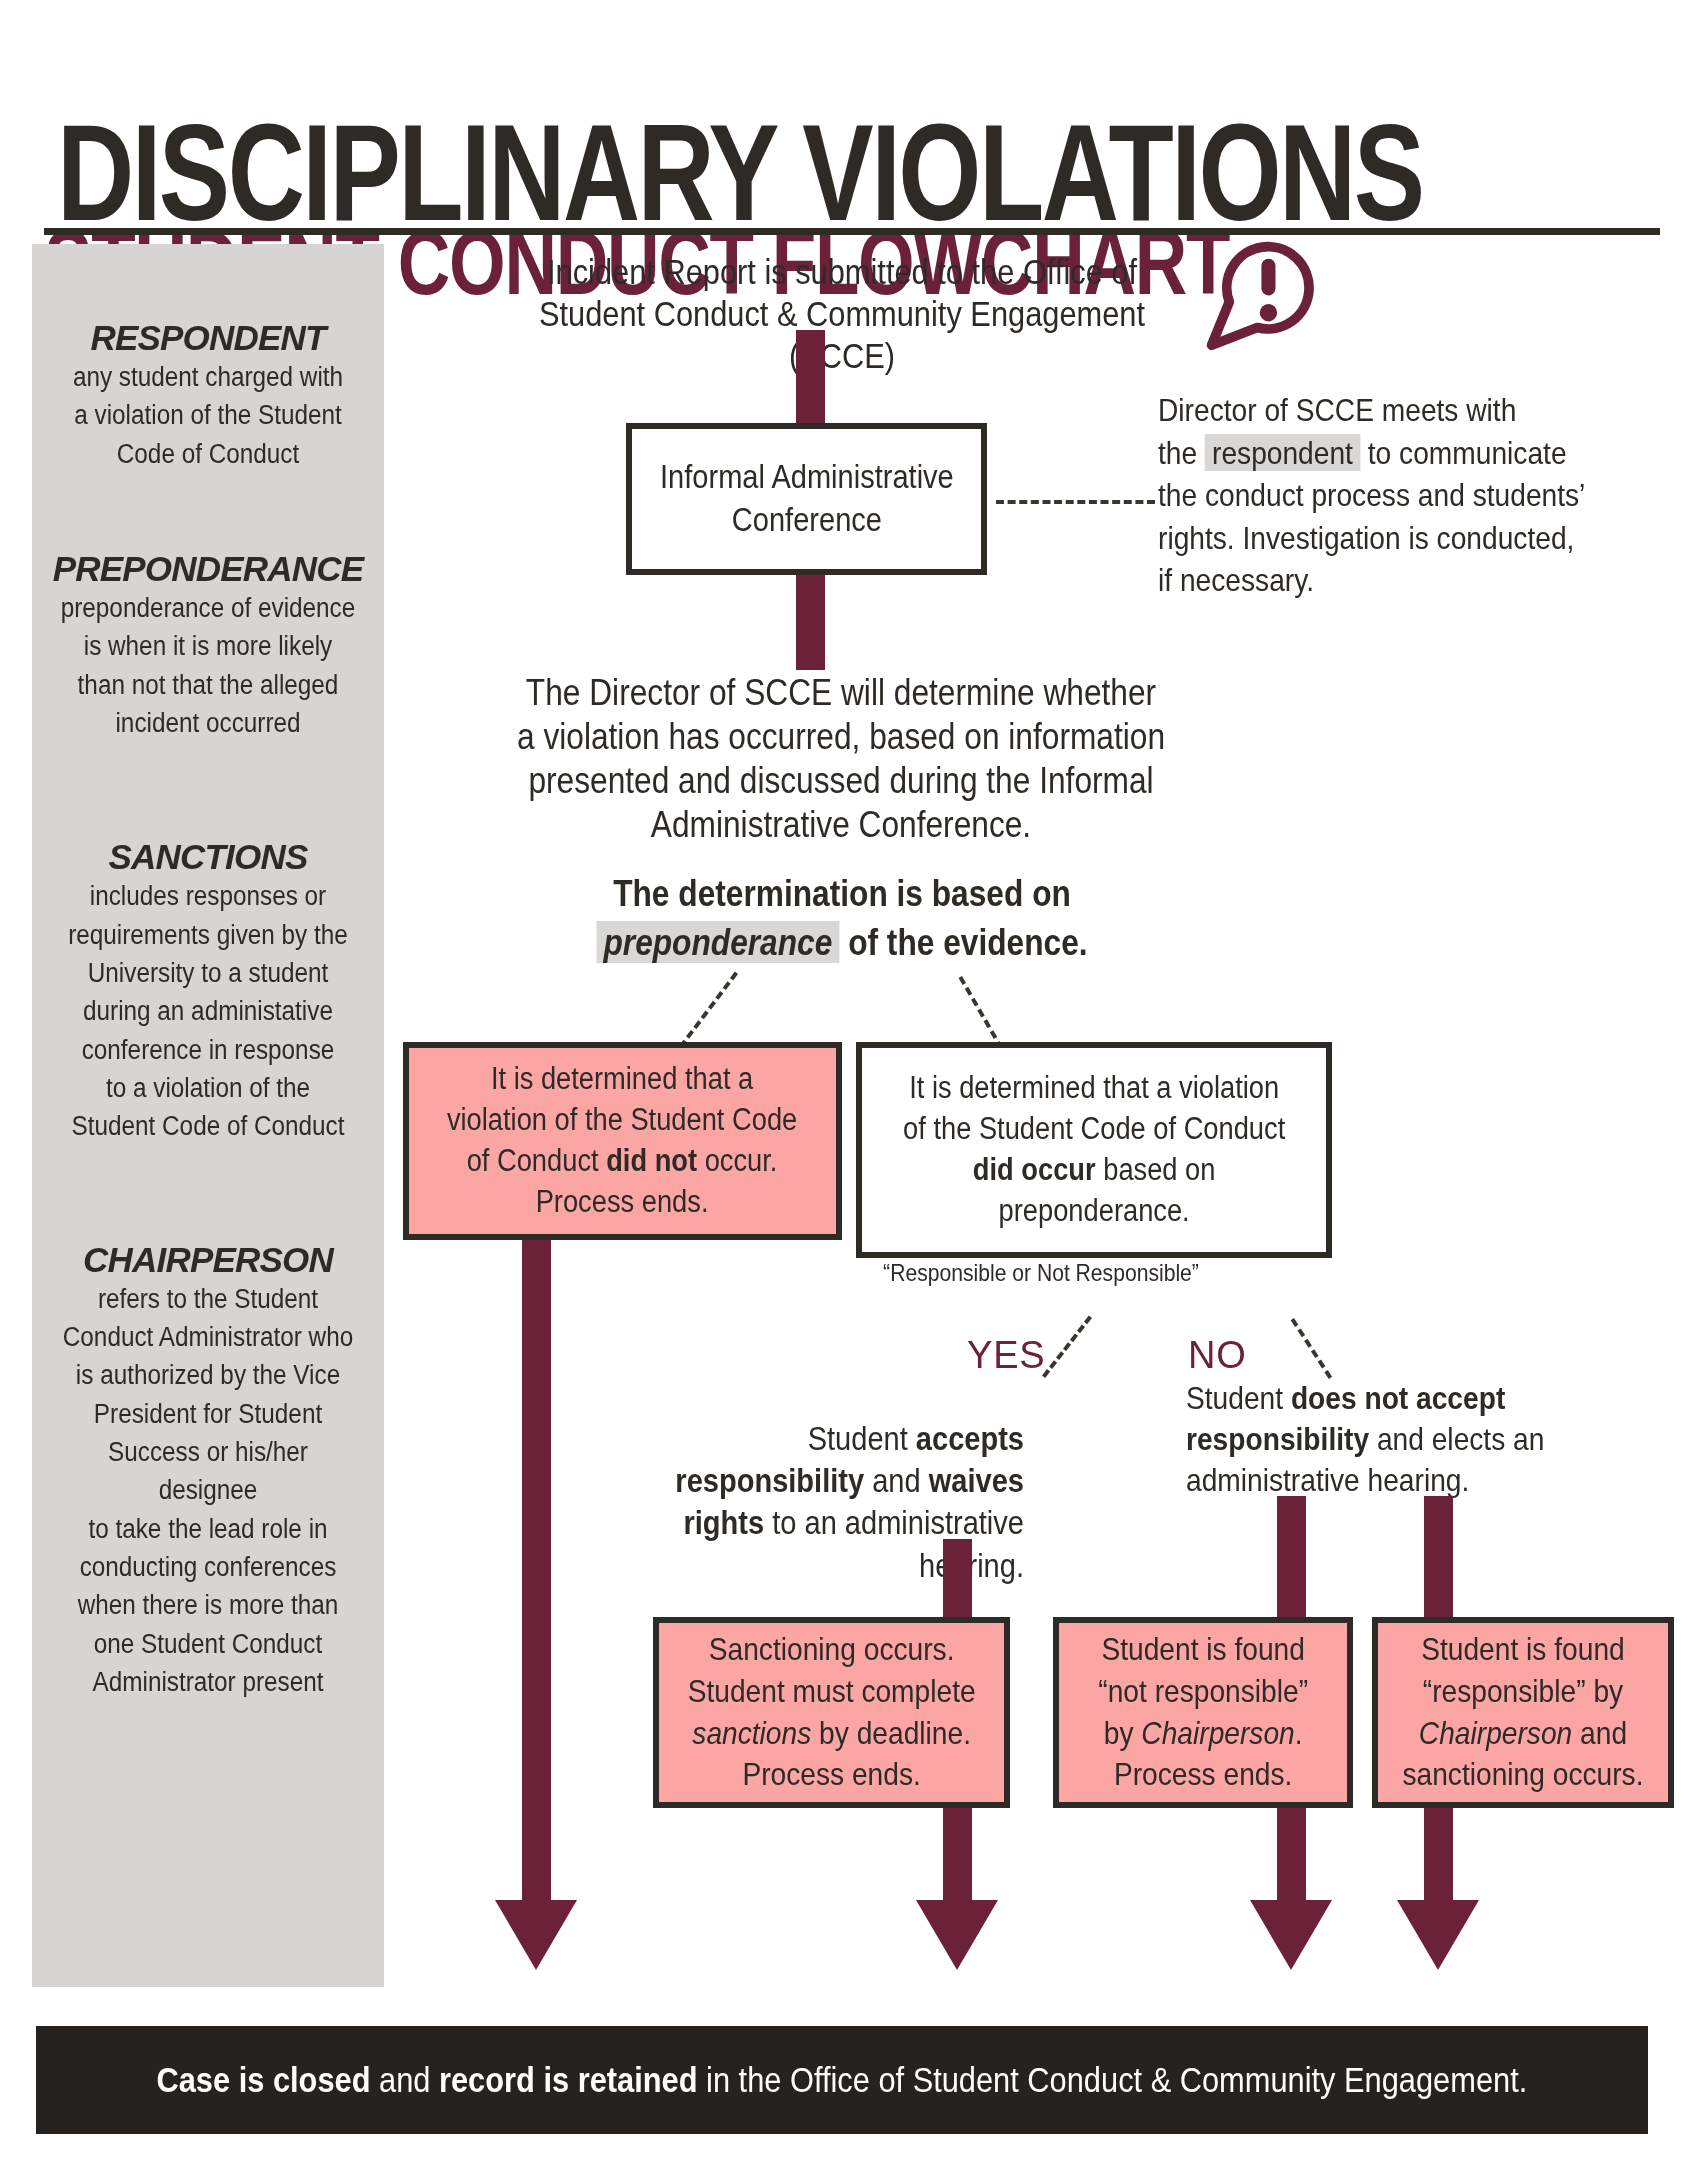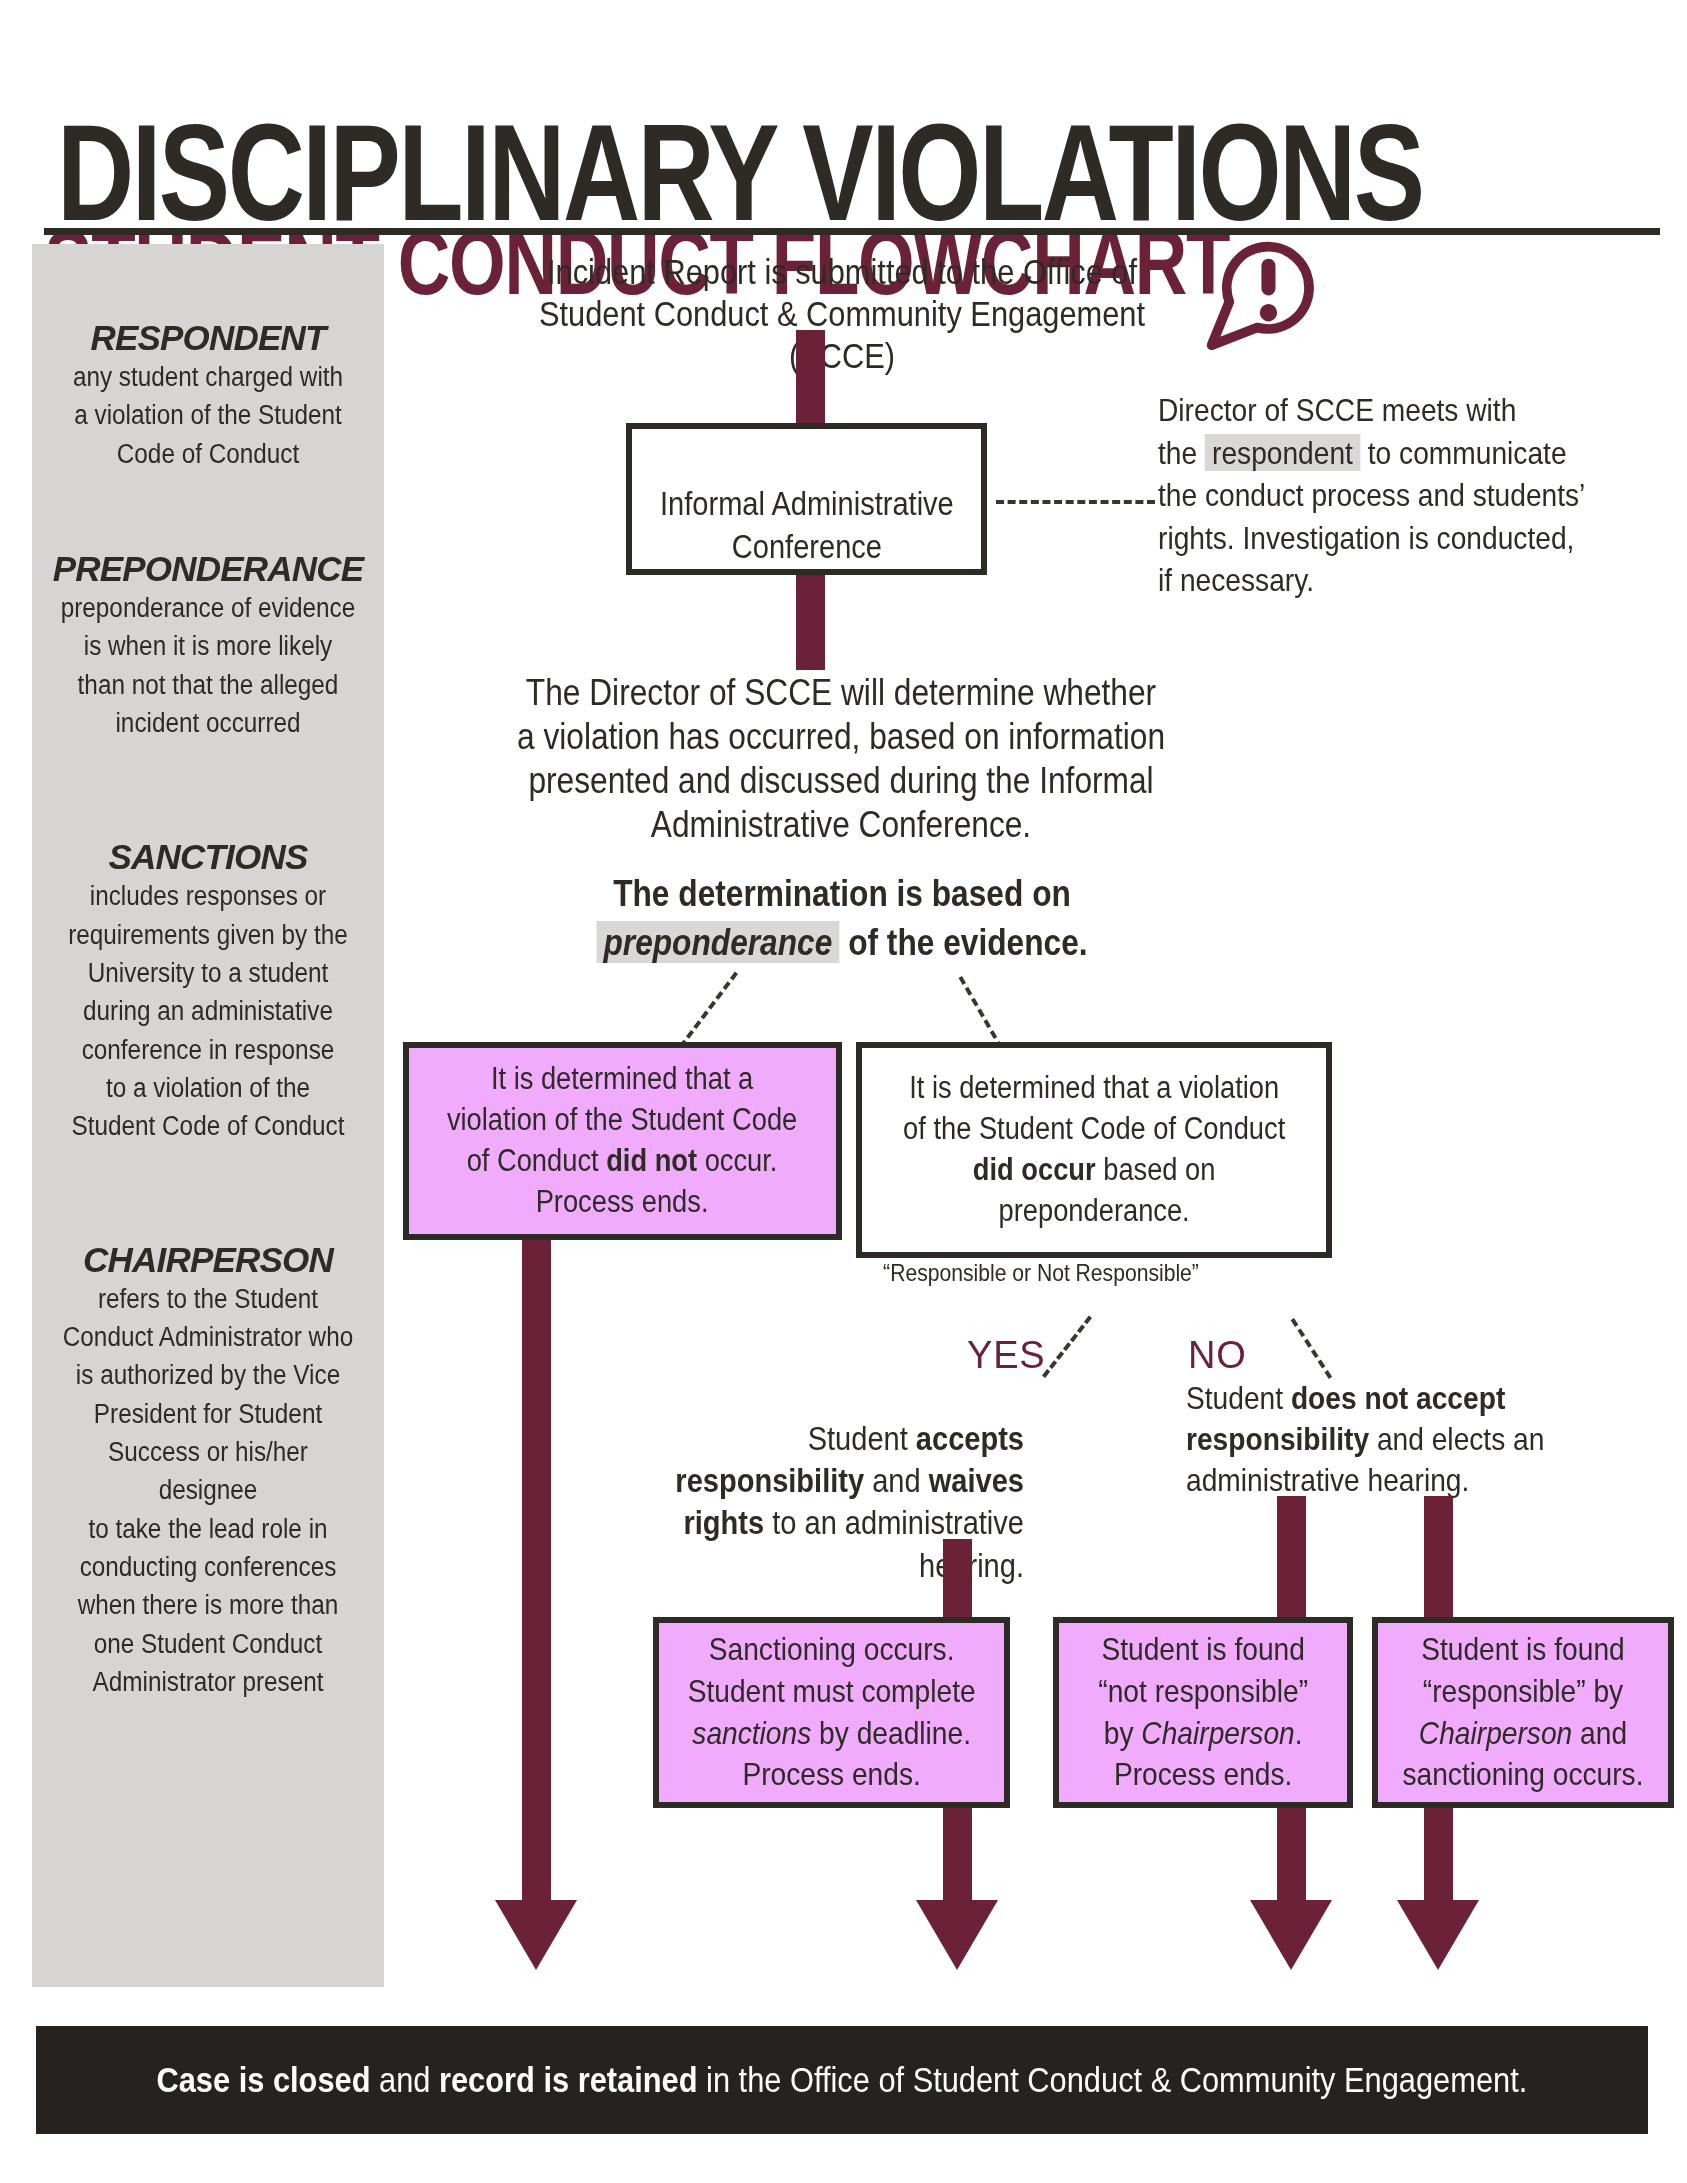--- a/index.html
+++ b/index.html
@@ -49,7 +49,7 @@
     display:flex;align-items:center;justify-content:center;text-align:center;
   }
   .gray{background:#f0abfc;} .white{background:#ffffff;}
-  #box-informal{left:626px;top:423px;width:361px;height:152px;font-size:33px;line-height:1.3;align-items:flex-end;}
+  #box-informal{left:626px;top:423px;width:361px;height:152px;font-size:33px;line-height:1.3;}
   #box-didnot{left:403px;top:1042px;width:439px;height:198px;font-size:31px;line-height:1.32;}
   #box-did{left:856px;top:1042px;width:476px;height:216px;font-size:31px;line-height:1.32;}
   #box-sanction{left:653px;top:1617px;width:357px;height:191px;font-size:32px;line-height:1.3;}

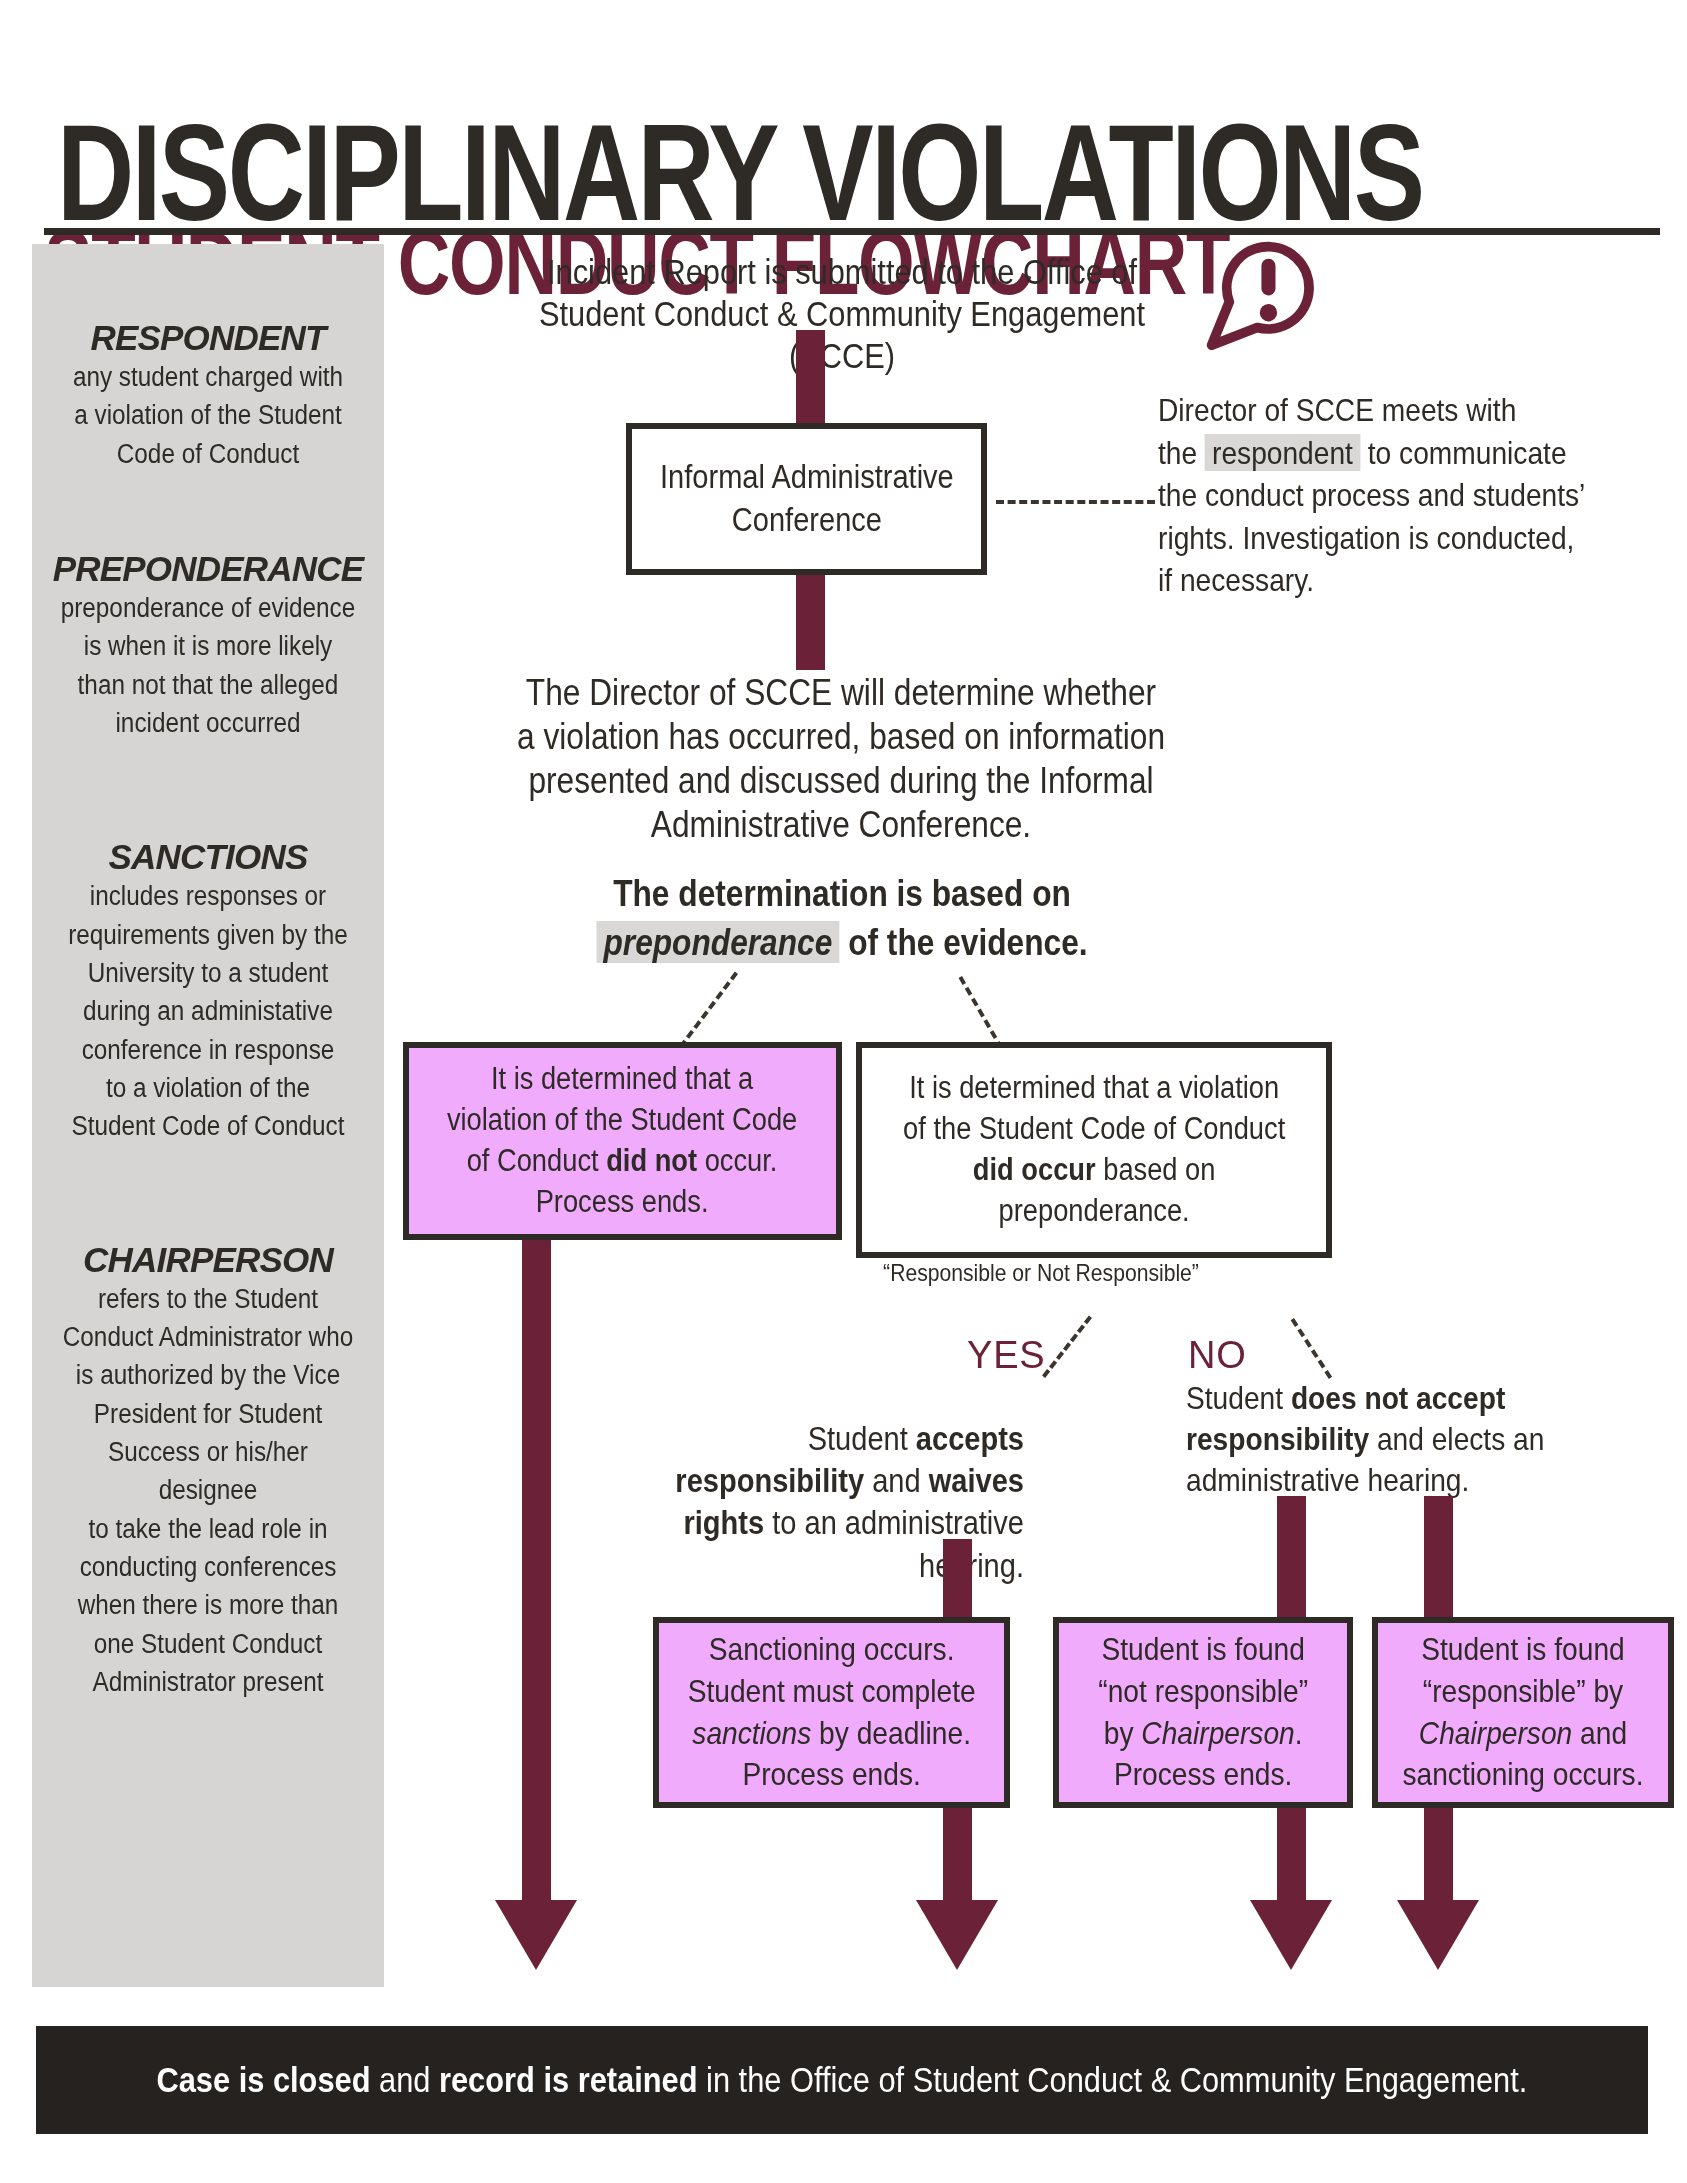--- a/index.html
+++ b/index.html
@@ -48,7 +48,7 @@
     position:absolute;border:6.4px solid #2e2a26;box-sizing:border-box;z-index:2;
     display:flex;align-items:center;justify-content:center;text-align:center;
   }
-  .gray{background:#f0abfc;} .white{background:#ffffff;}
+  .gray{background:#fca5a5;} .white{background:#ffffff;}
   #box-informal{left:626px;top:423px;width:361px;height:152px;font-size:33px;line-height:1.3;}
   #box-didnot{left:403px;top:1042px;width:439px;height:198px;font-size:31px;line-height:1.32;}
   #box-did{left:856px;top:1042px;width:476px;height:216px;font-size:31px;line-height:1.32;}

